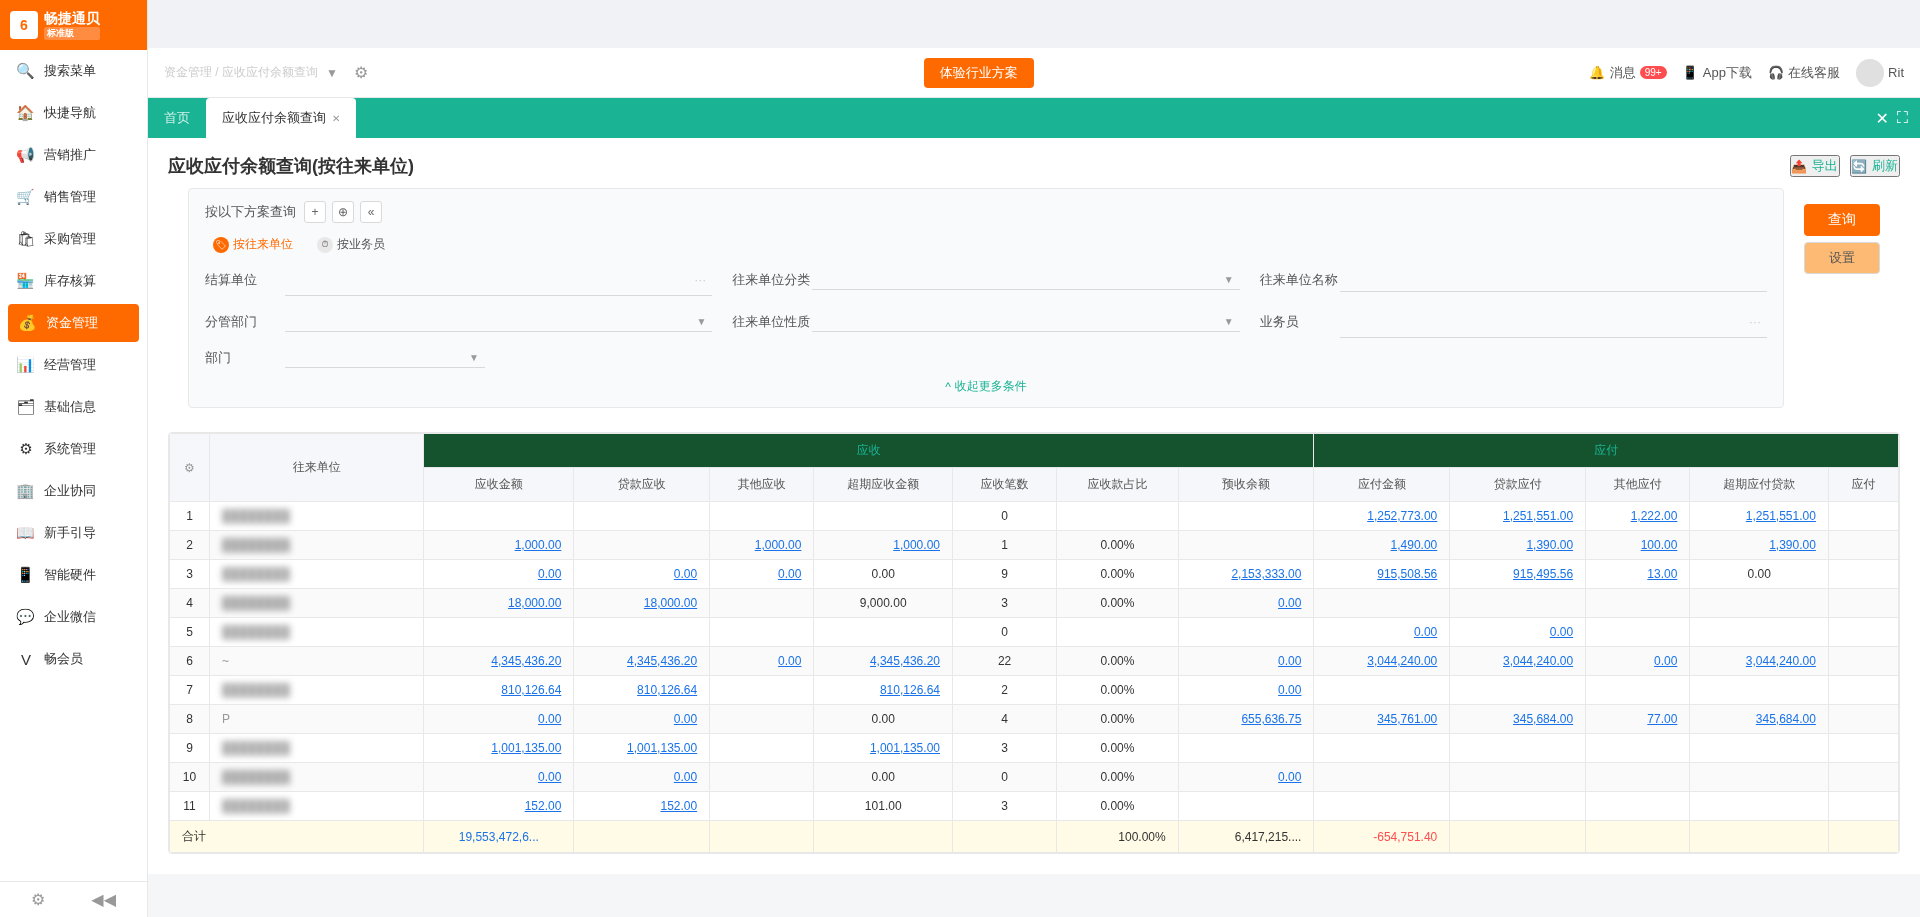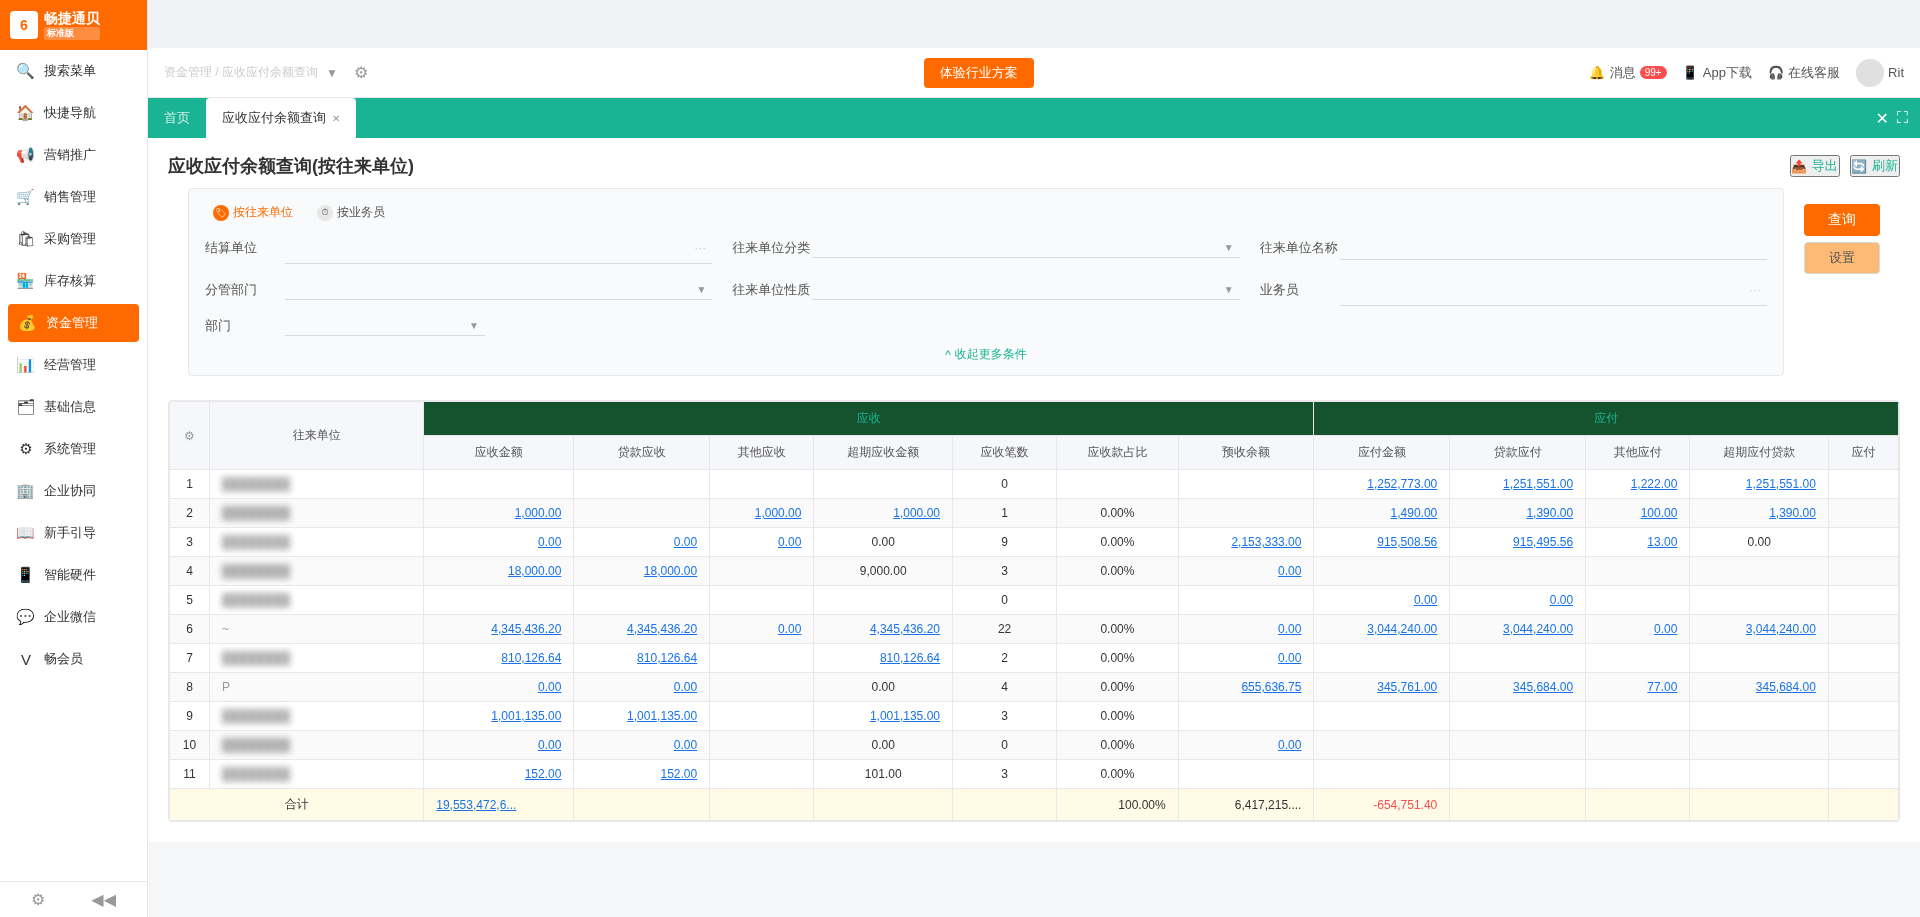--- a/index.html
+++ b/index.html
@@ -237,6 +237,14 @@
       <div style="display:flex; gap:0; padding:0 20px 12px;">
         <div style="flex:1;">
           <div class="filter-section">
+            <div class="filter-header">
+              <span>按以下方案查询</span>
+              <div class="filter-header-actions">
+                <div class="filter-btn">+</div>
+                <div class="filter-btn">⊕</div>
+                <div class="filter-btn">«</div>
+              </div>
+            </div>
             <div class="filter-schemes">
               <div class="filter-scheme active">
                 <div class="filter-scheme-icon">🏷</div>

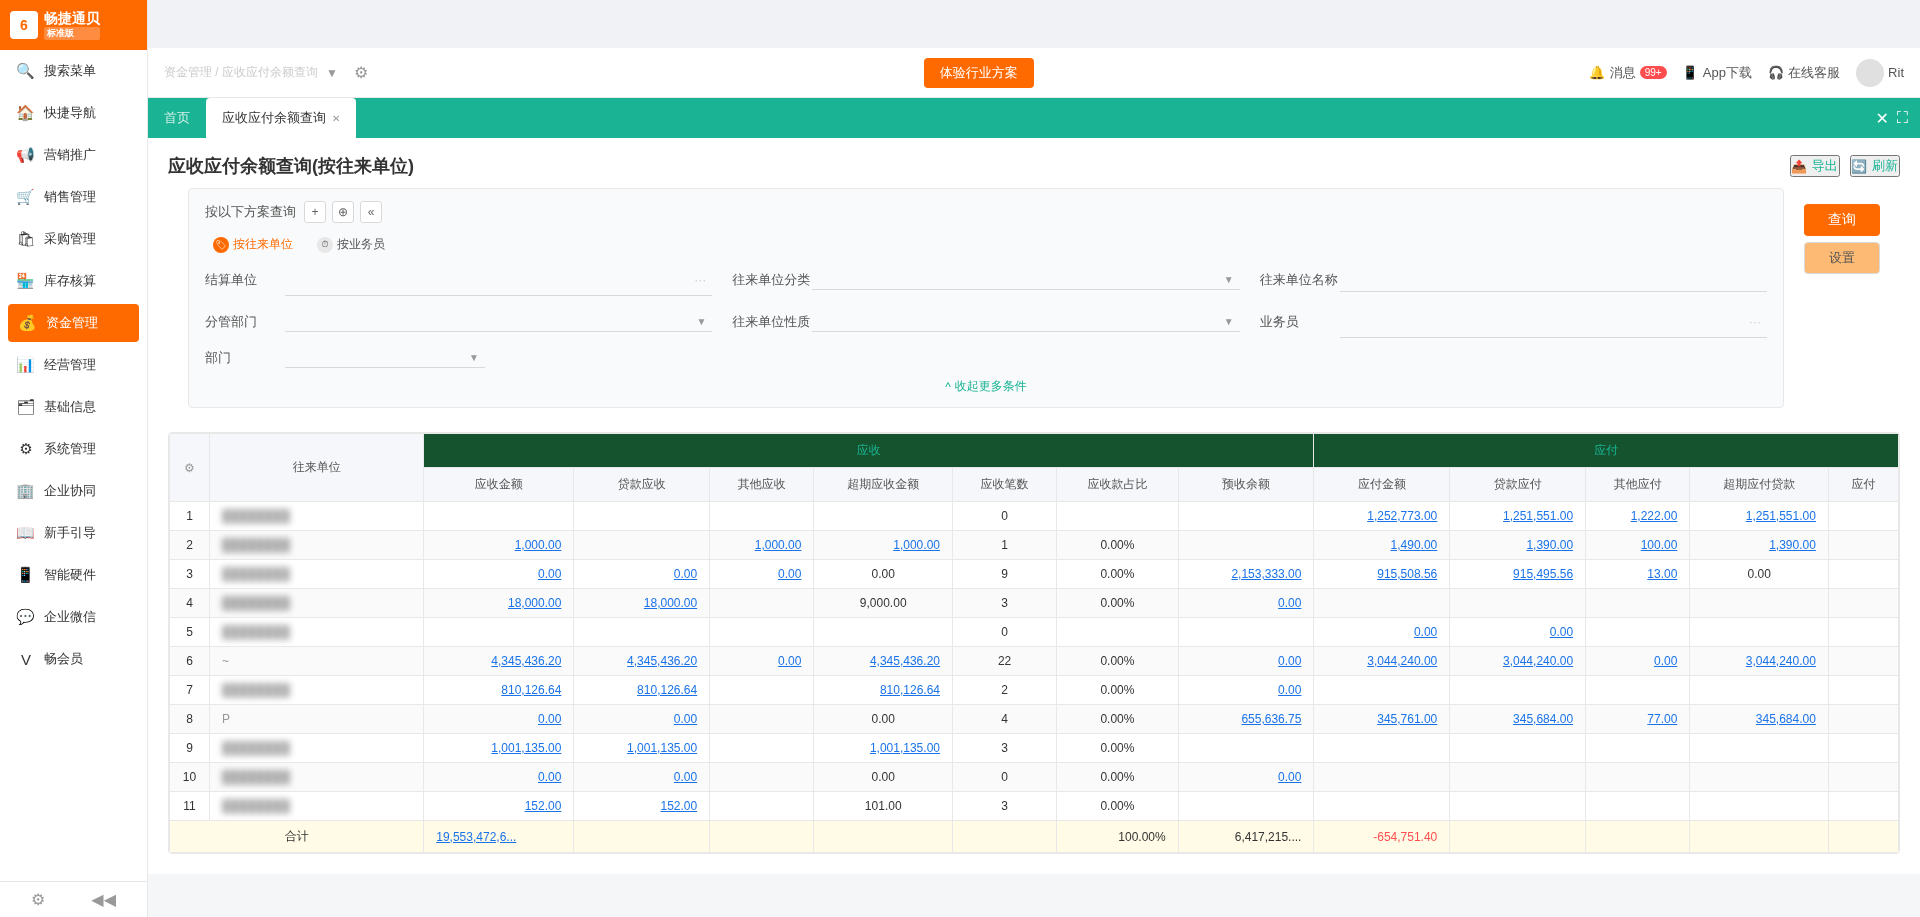--- a/index.html
+++ b/index.html
@@ -87,7 +87,7 @@
     .table-settings-icon { color: #999; cursor: pointer; }
     tfoot tr { background: #fffbe6; }
     tfoot td { border: 1px solid #e8e8e8; padding: 7px 12px; font-weight: 500; color: #333; text-align: right; }
-    tfoot td.label { text-align: center; }
+    tfoot td.label { text-align: left; }
     tfoot td.negative { color: #ff4d4f; }
   </style>
 </head>

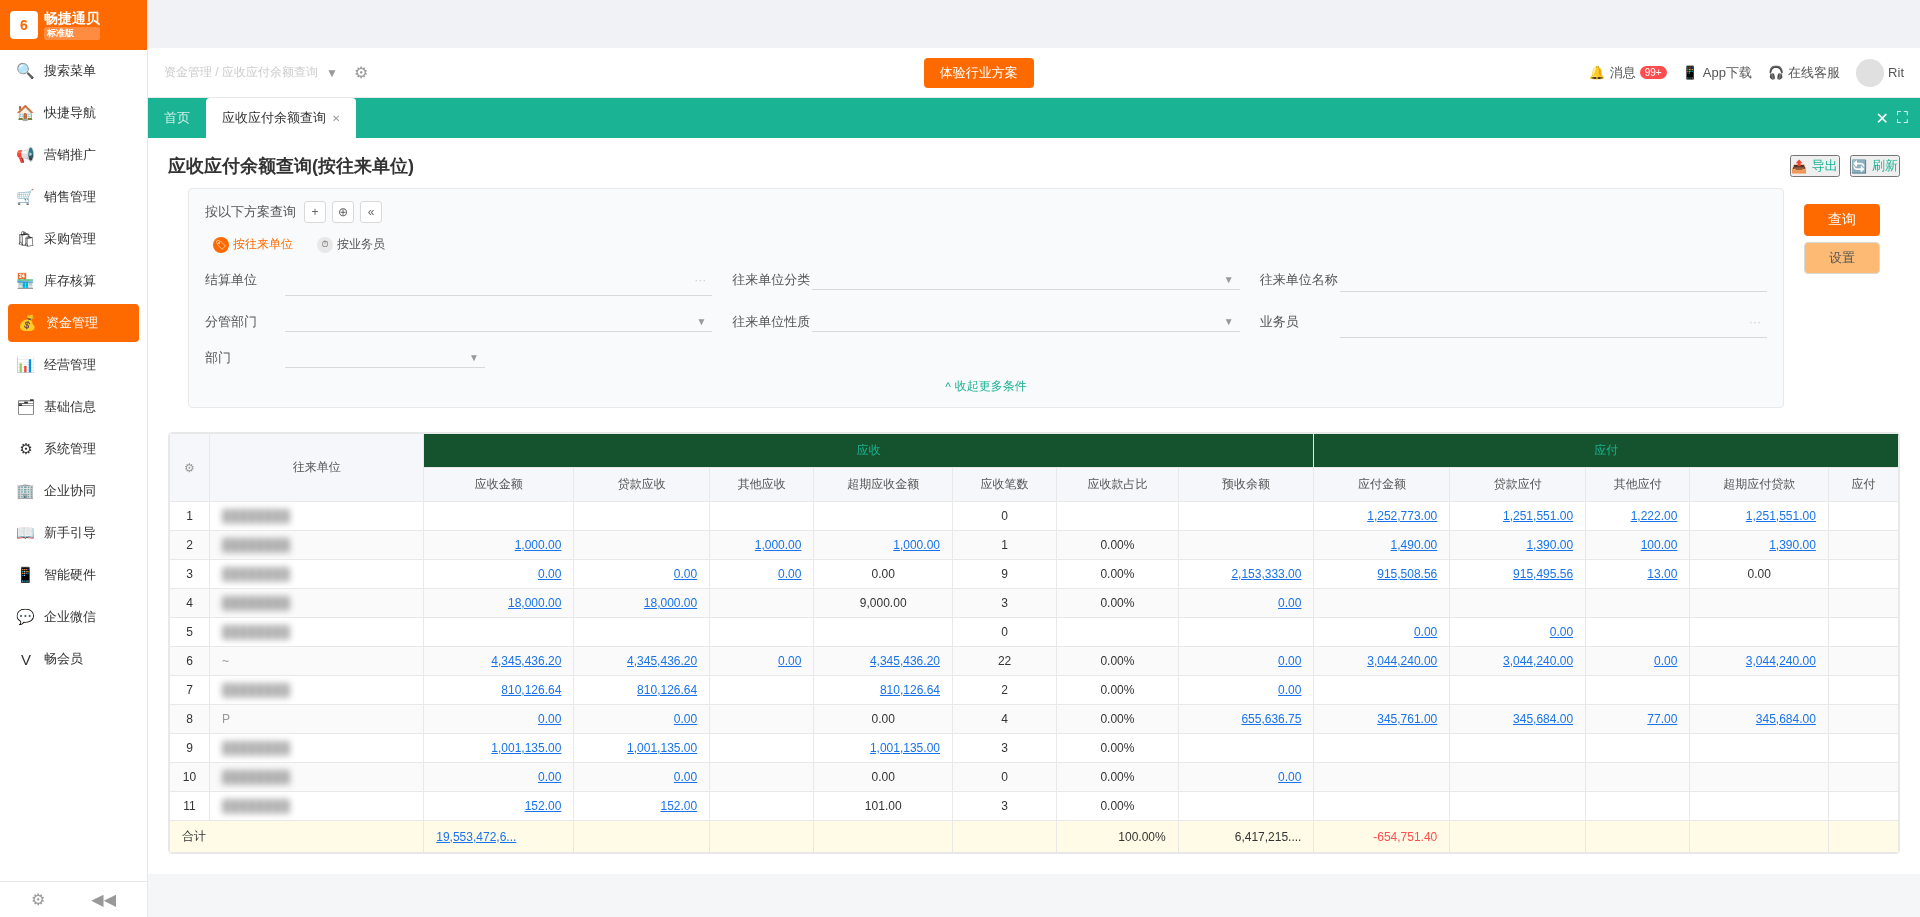--- a/index.html
+++ b/index.html
@@ -531,7 +531,7 @@
             <tfoot>
               <tr>
                 <td class="label" colspan="2">合计</td>
-                <td style="text-align:left;color:#1a73e8;text-decoration:underline;cursor:pointer;">19,553,472,6...</td>
+                <td style="text-align:center;color:#1a73e8;cursor:pointer;">19,553,472,6...</td>
                 <td></td>
                 <td></td>
                 <td></td>

